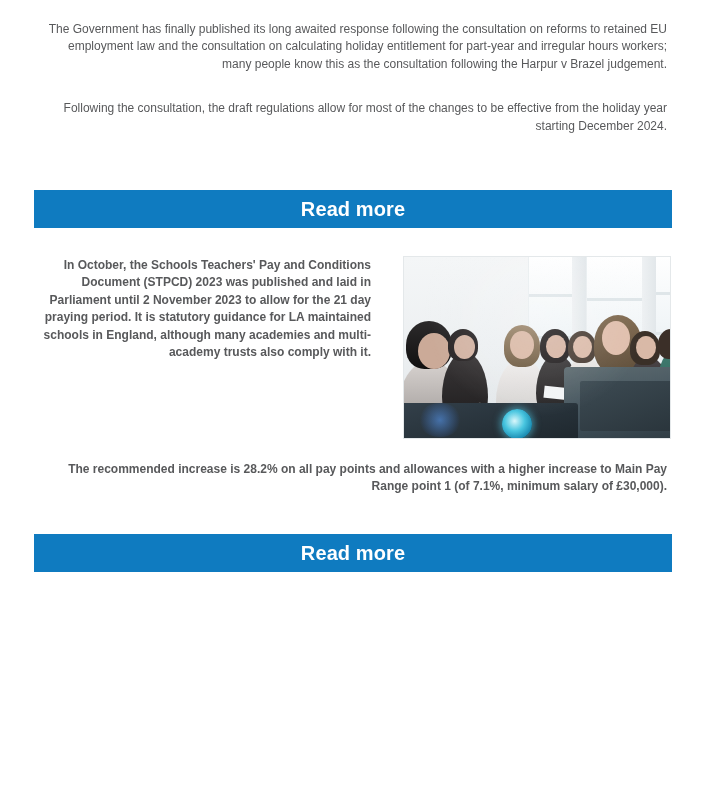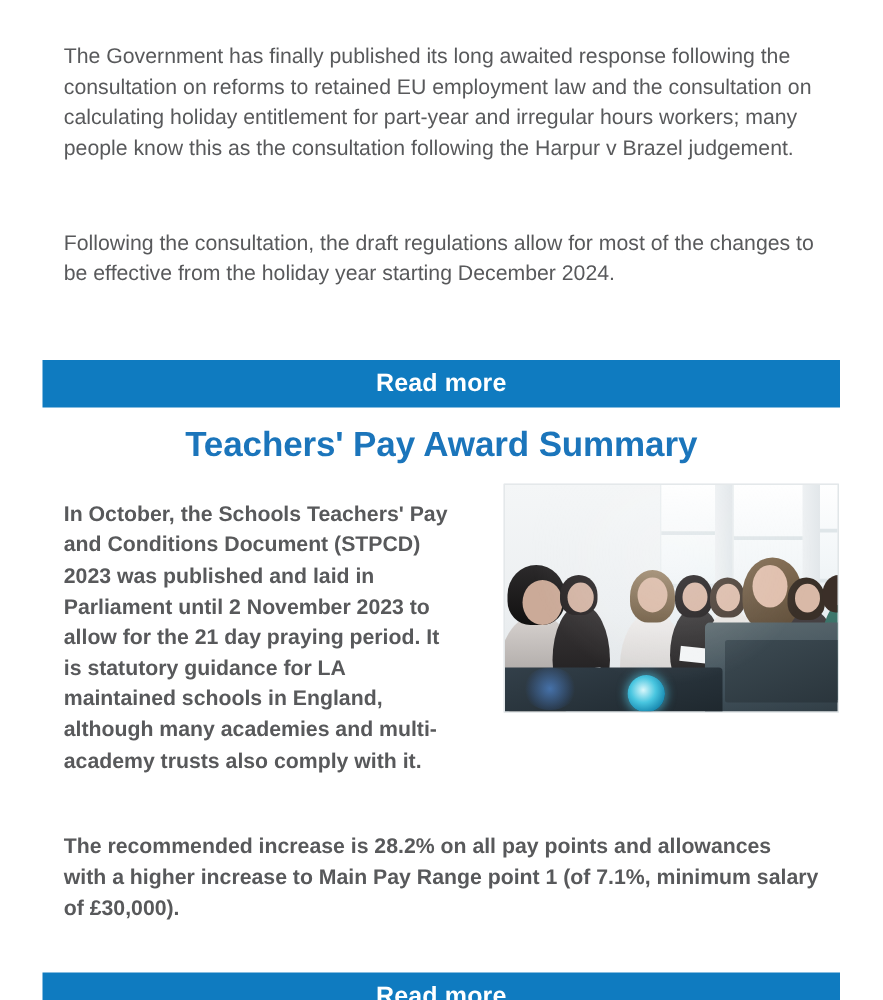--- a/index.html
+++ b/index.html
@@ -50,9 +50,10 @@
   
   .body-text {
     color: #58595b;
-    font-size: 17px;
+    font-size: 12px;
     line-height: 1.45;
-    margin: 16px;
+    margin: 4px;
+    text-align: right;
   }
   .para-gap { height: 19px; }
 

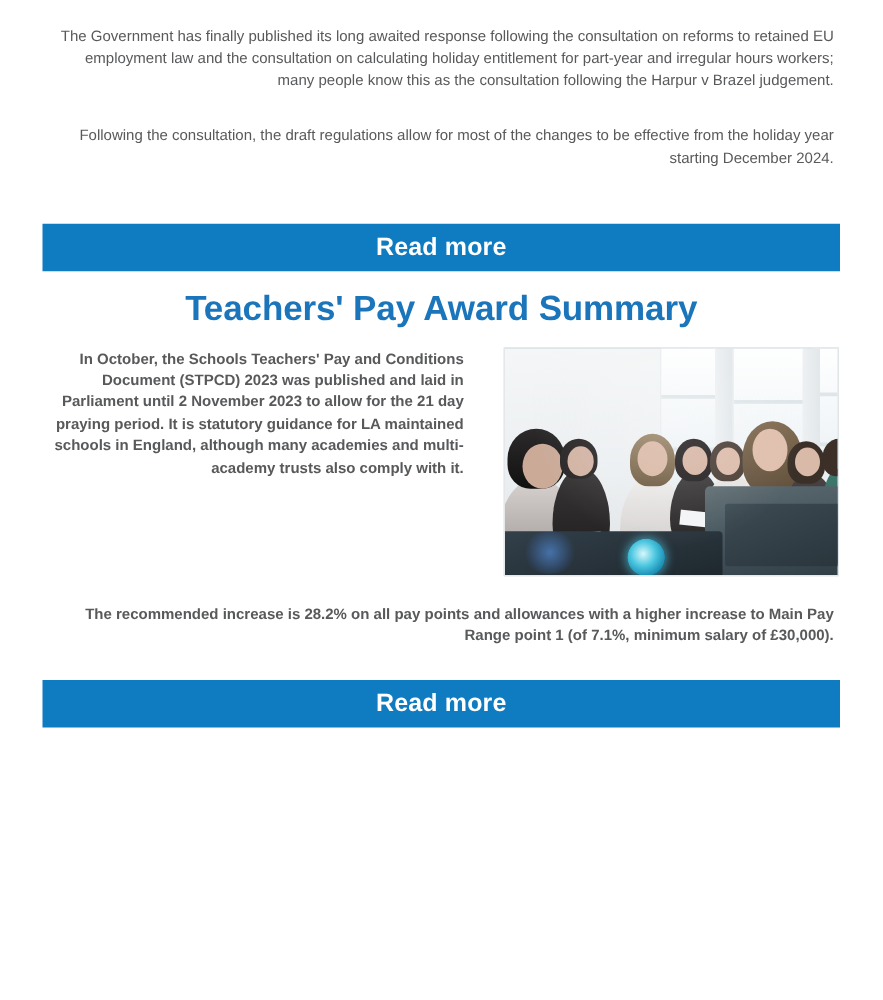--- a/index.html
+++ b/index.html
@@ -70,7 +70,7 @@
     text-decoration: none;
     line-height: 38px;
     height: 38px;
-    margin: 5px auto;
+    margin: 16px auto;
     width: 638px;
     letter-spacing: 0.1px;
   }

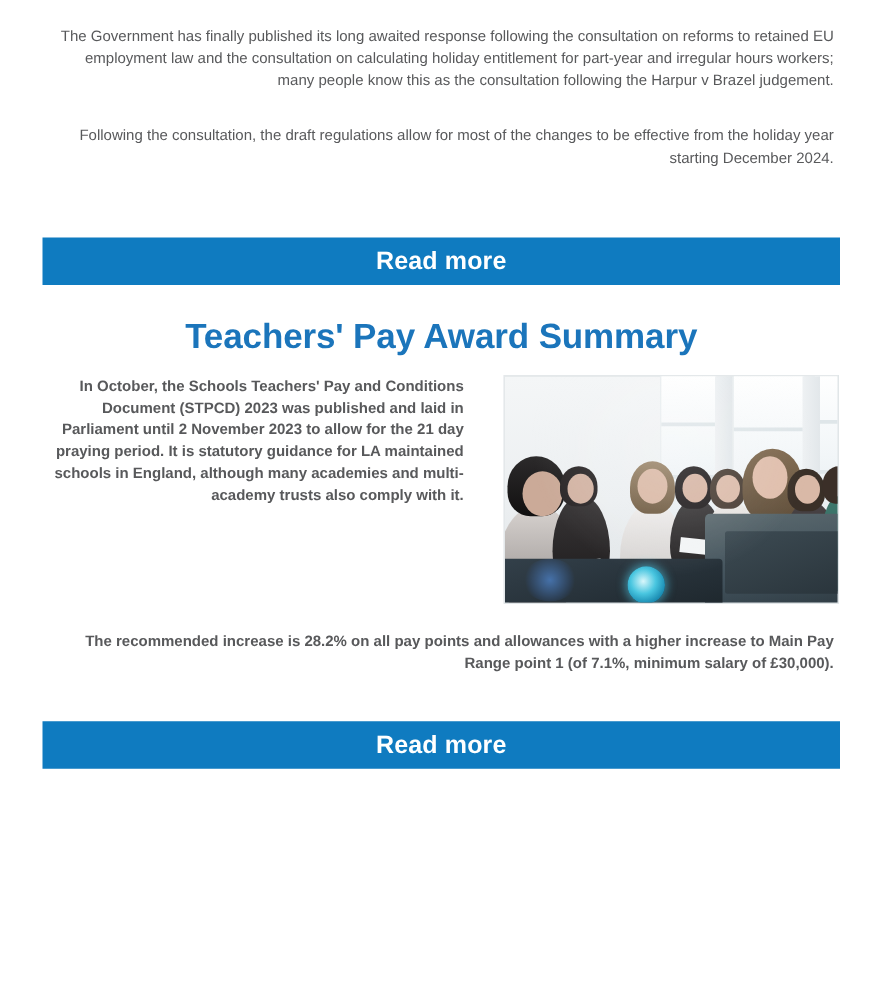--- a/index.html
+++ b/index.html
@@ -211,7 +211,6 @@
 
   <div class="inner">
 
-    <h1 class="article-title title-2">Teachers' Pay Award Summary</h1>
 
     <div class="sec2-body">
 

